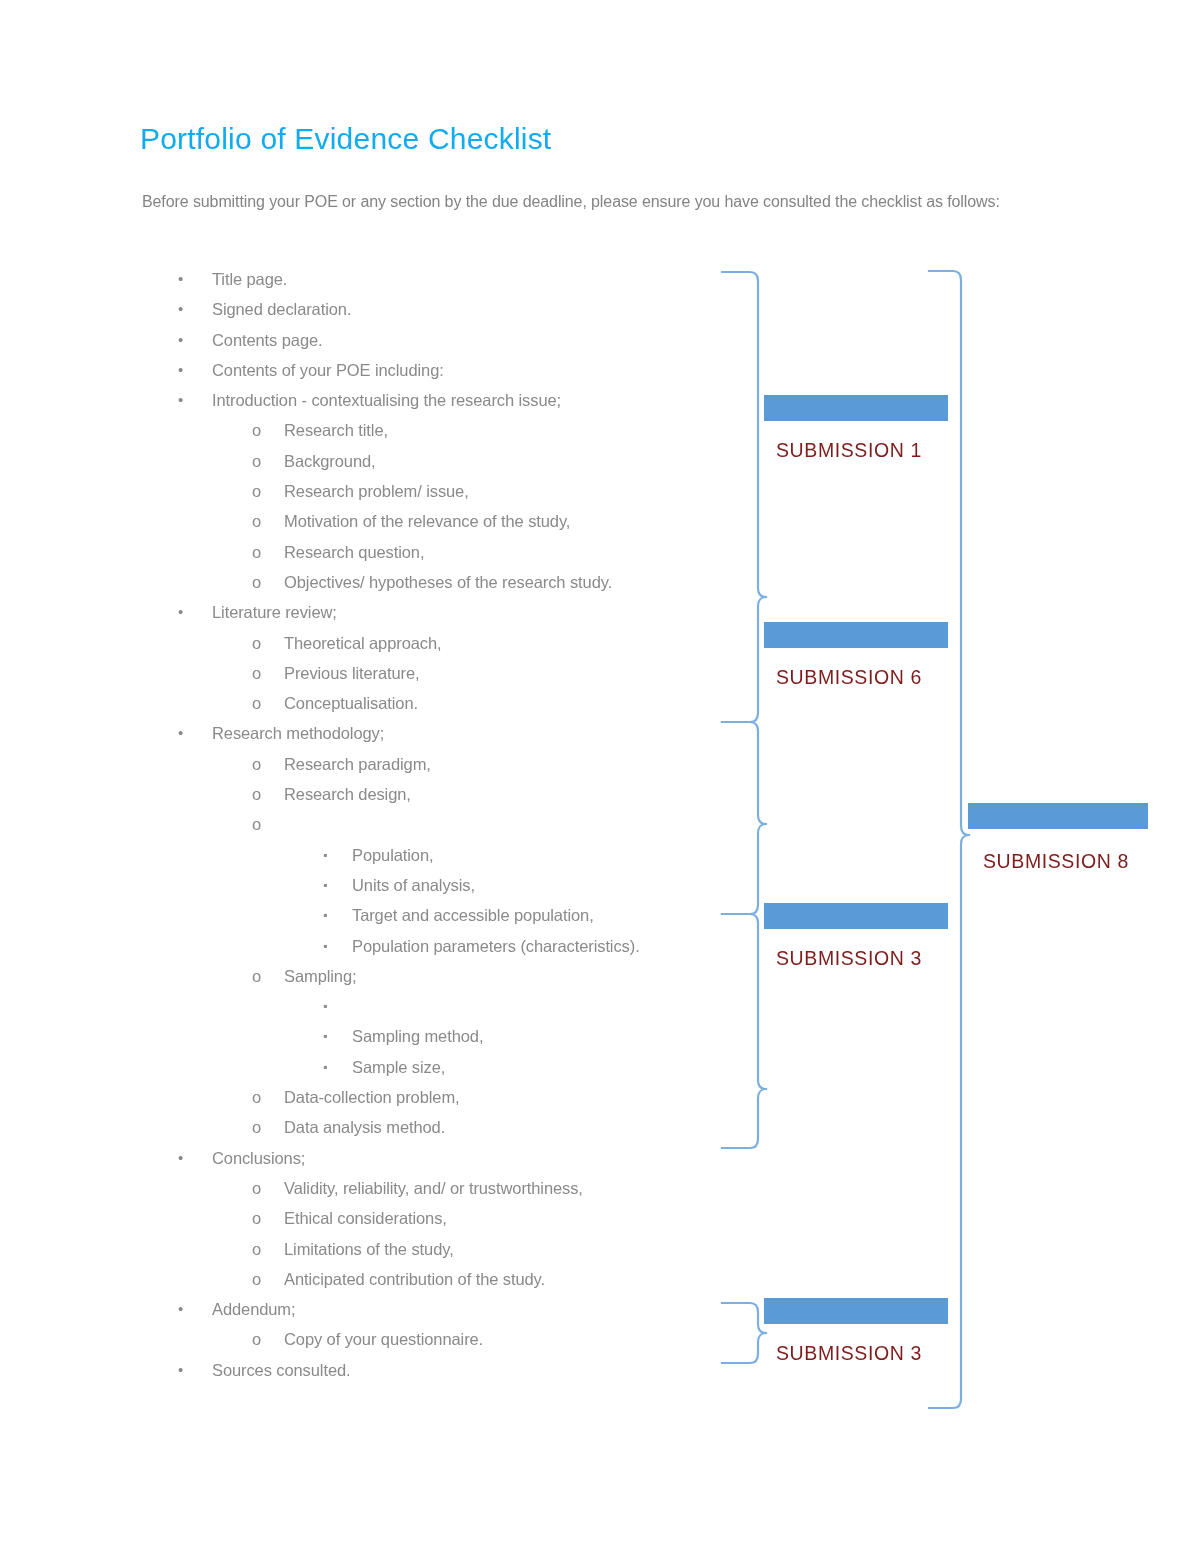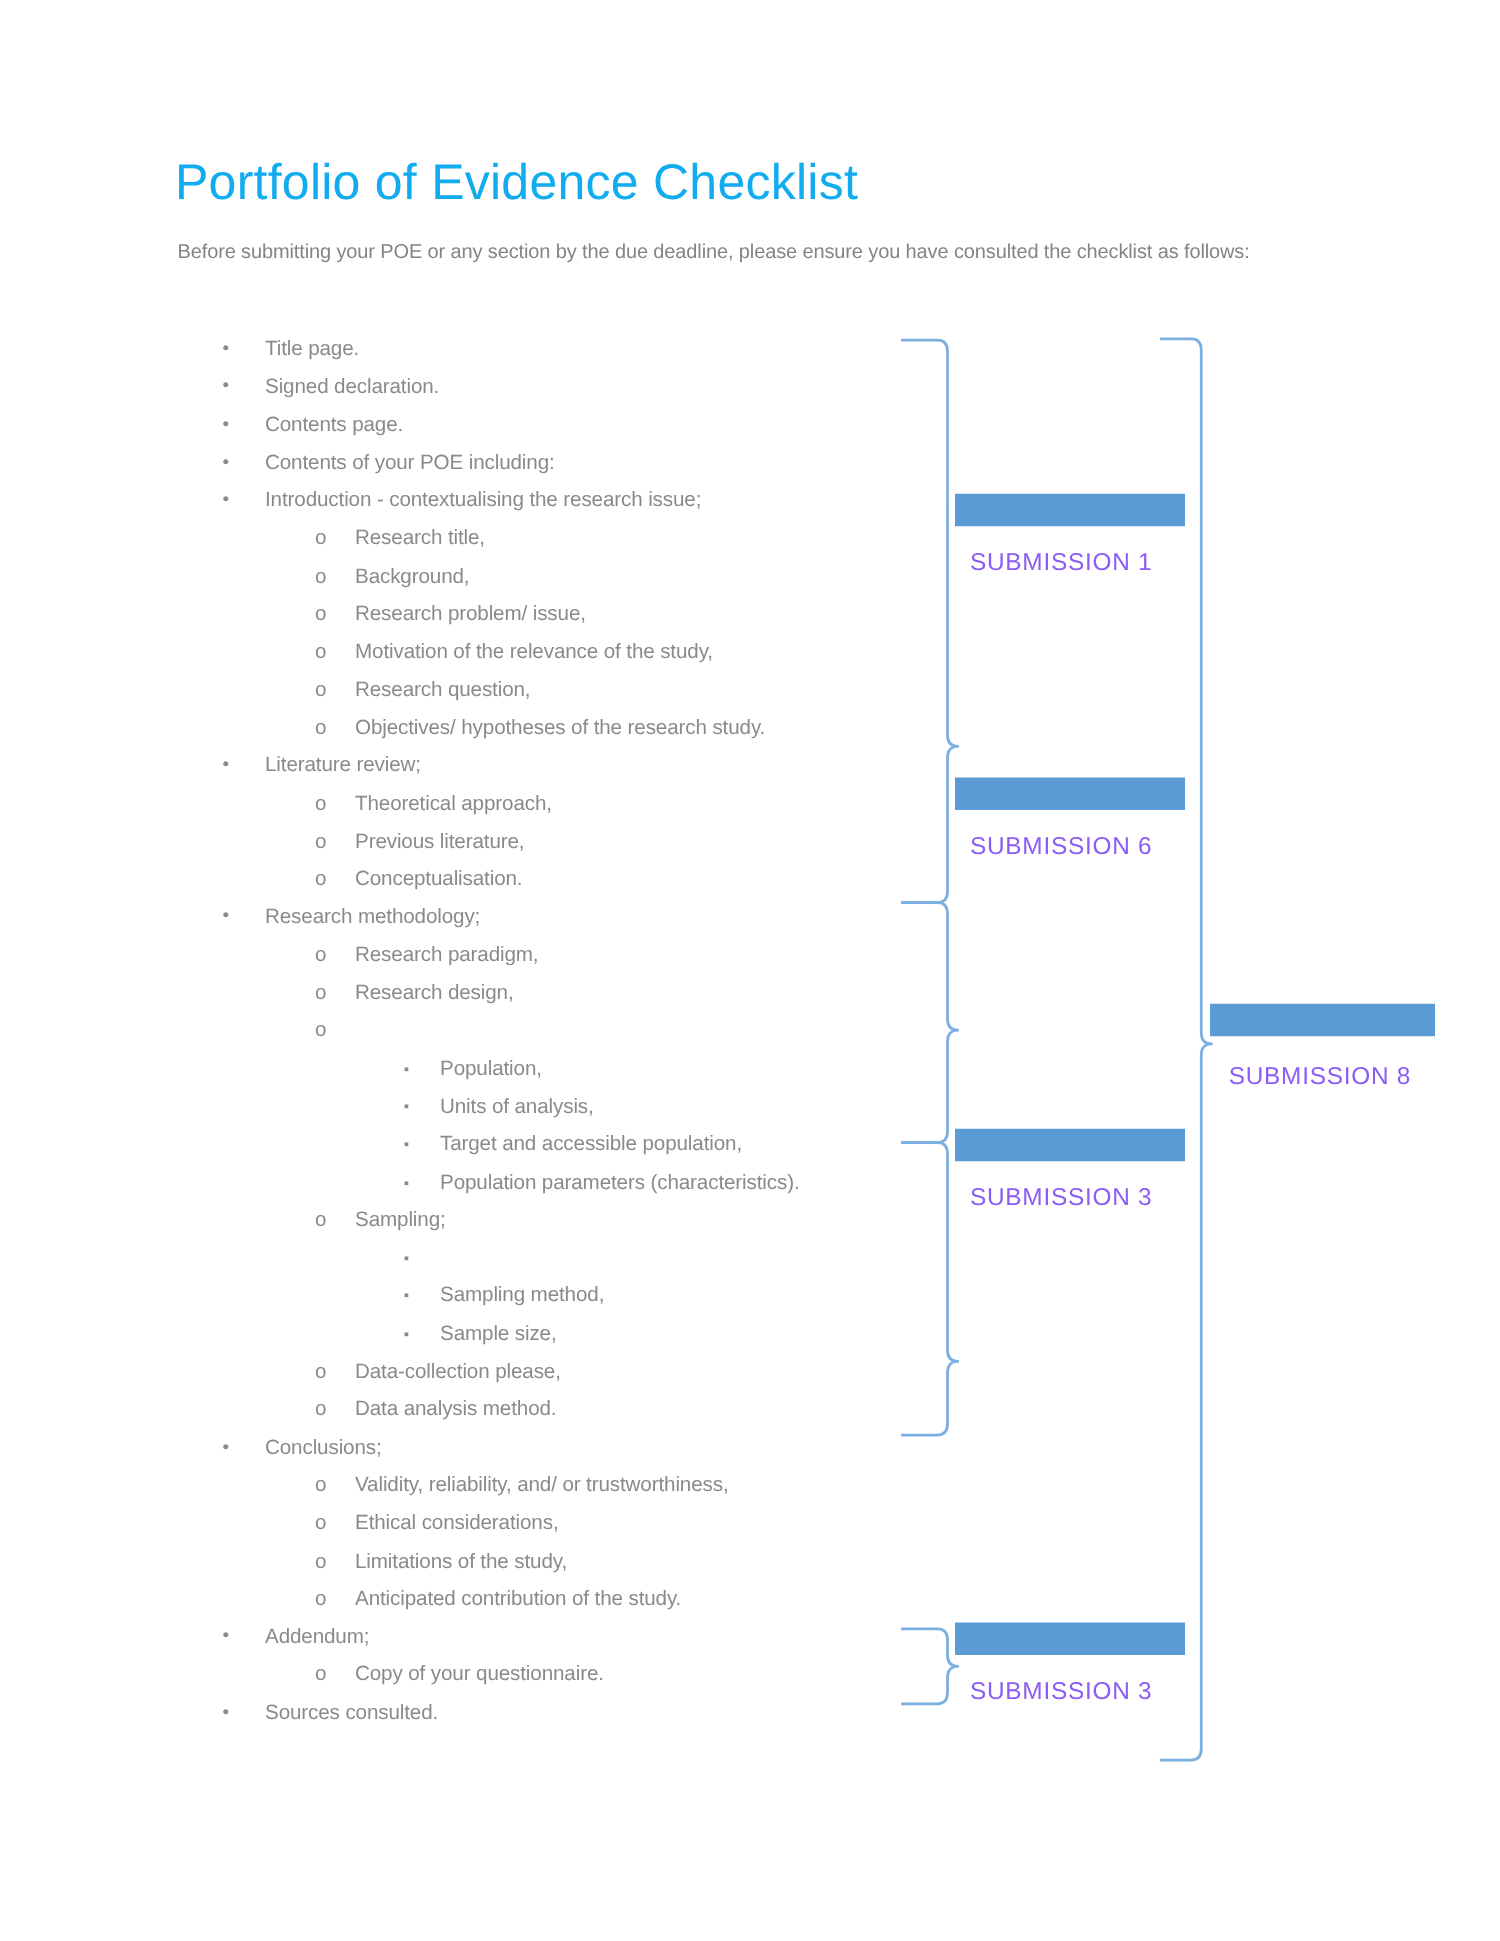--- a/index.html
+++ b/index.html
@@ -27,7 +27,7 @@
     position: absolute;
     left: 140px;
     top: 100px;
-    font-size: 40px;
+    font-size: 30px;
     line-height: 38px;
     font-weight: 400;
     letter-spacing: 0.2px;

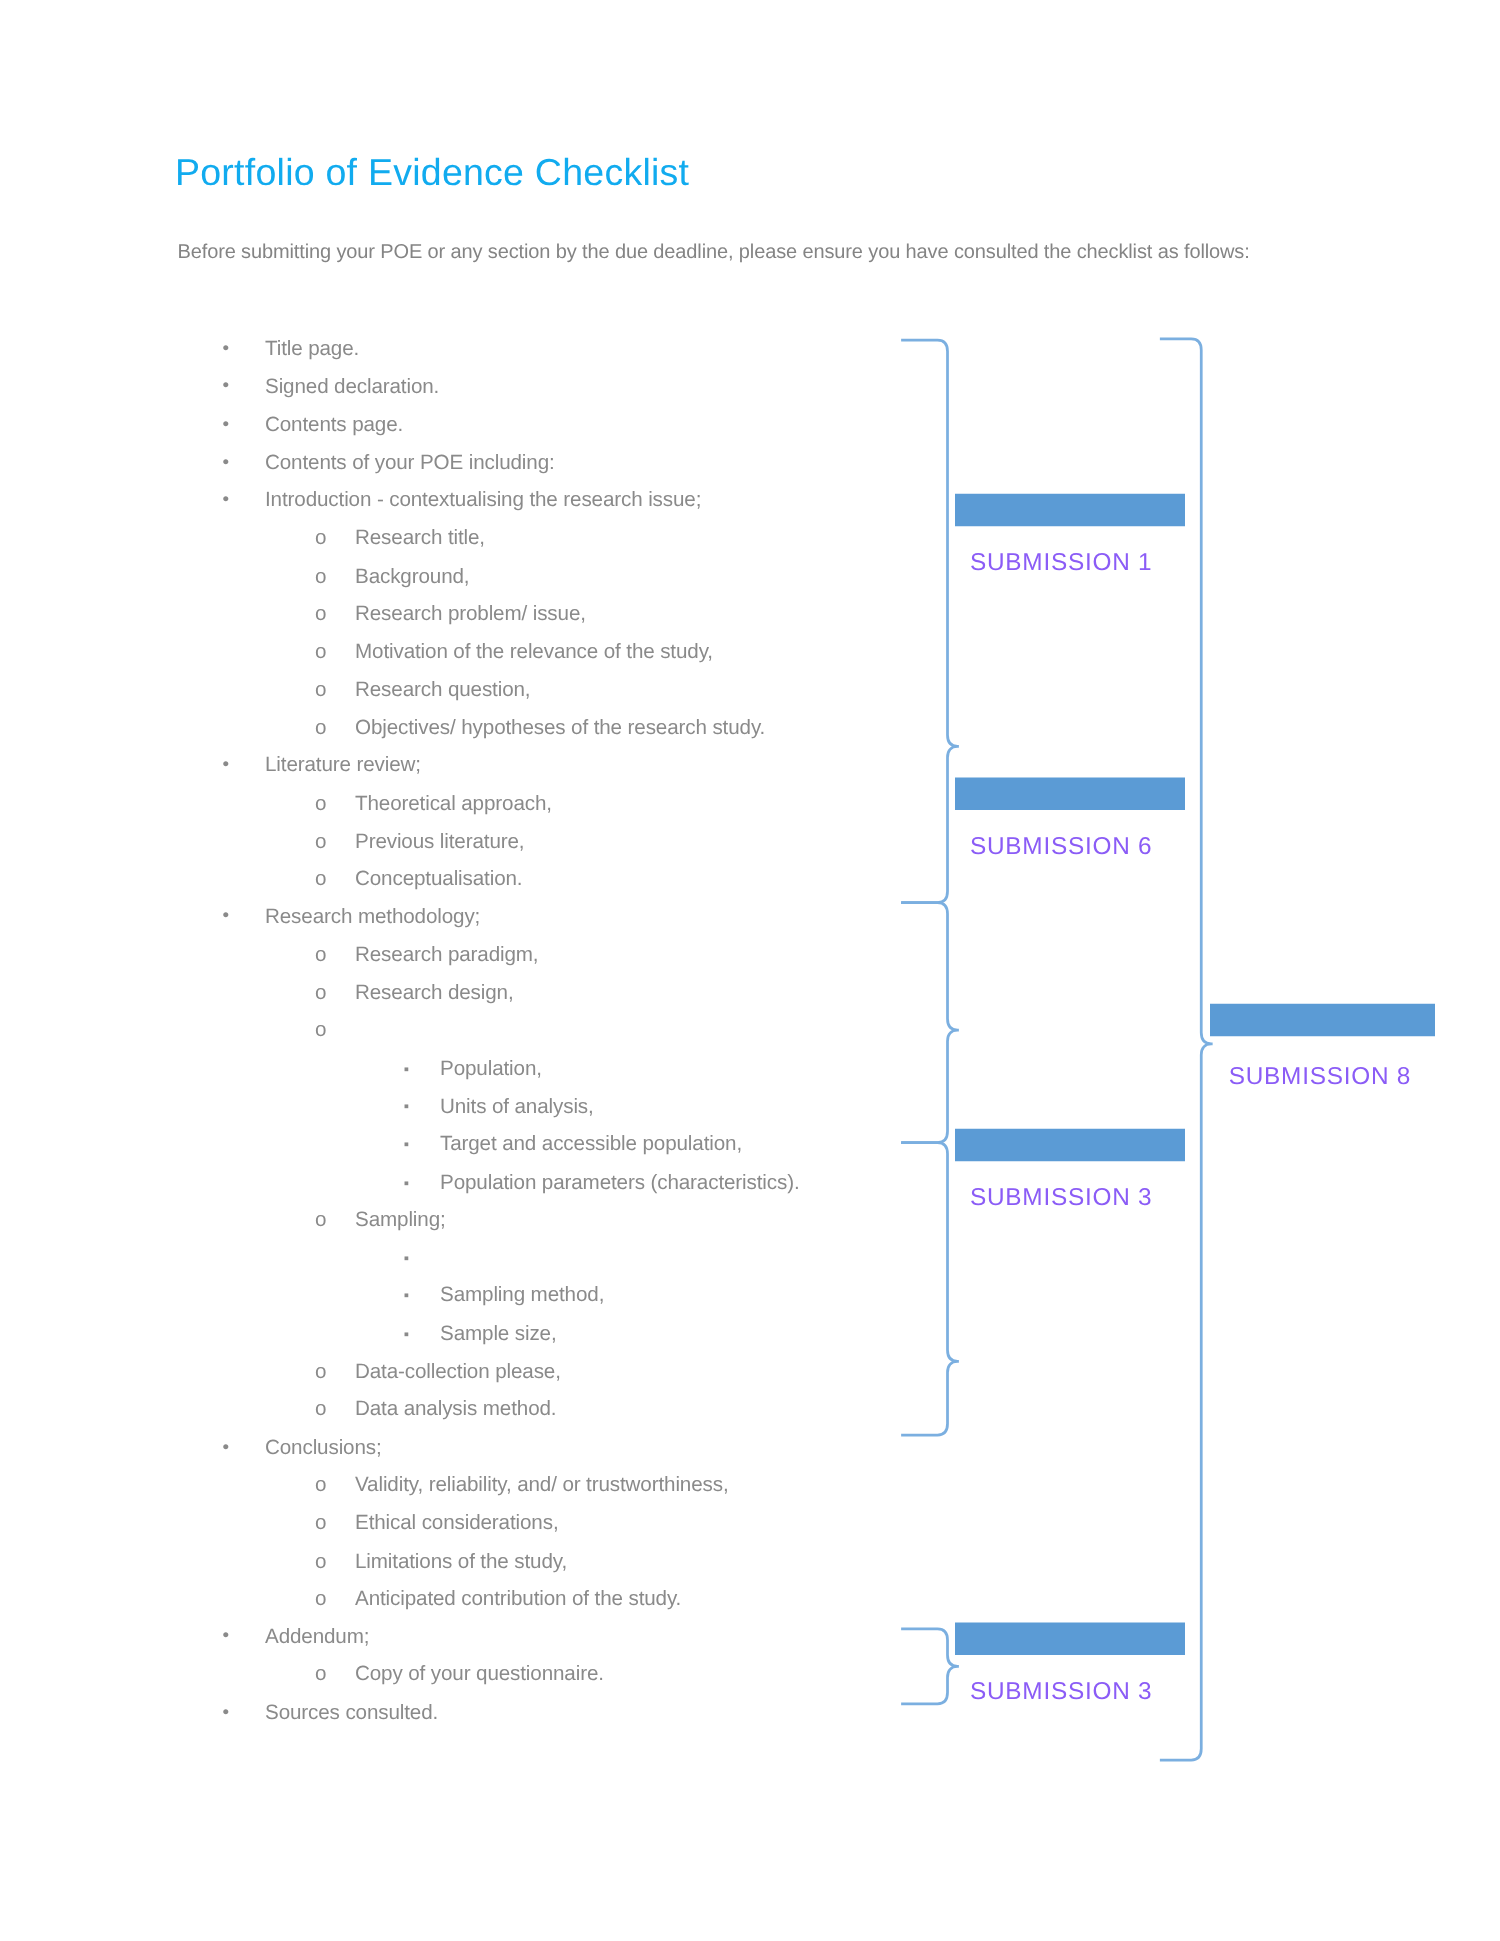--- a/index.html
+++ b/index.html
@@ -103,7 +103,7 @@
     position: absolute;
     font-size: 19.5px;
     line-height: 24px;
-    color: #8b5cf6;
+    color: #7f1d1d;
     letter-spacing: 0.6px;
     white-space: nowrap;
   }

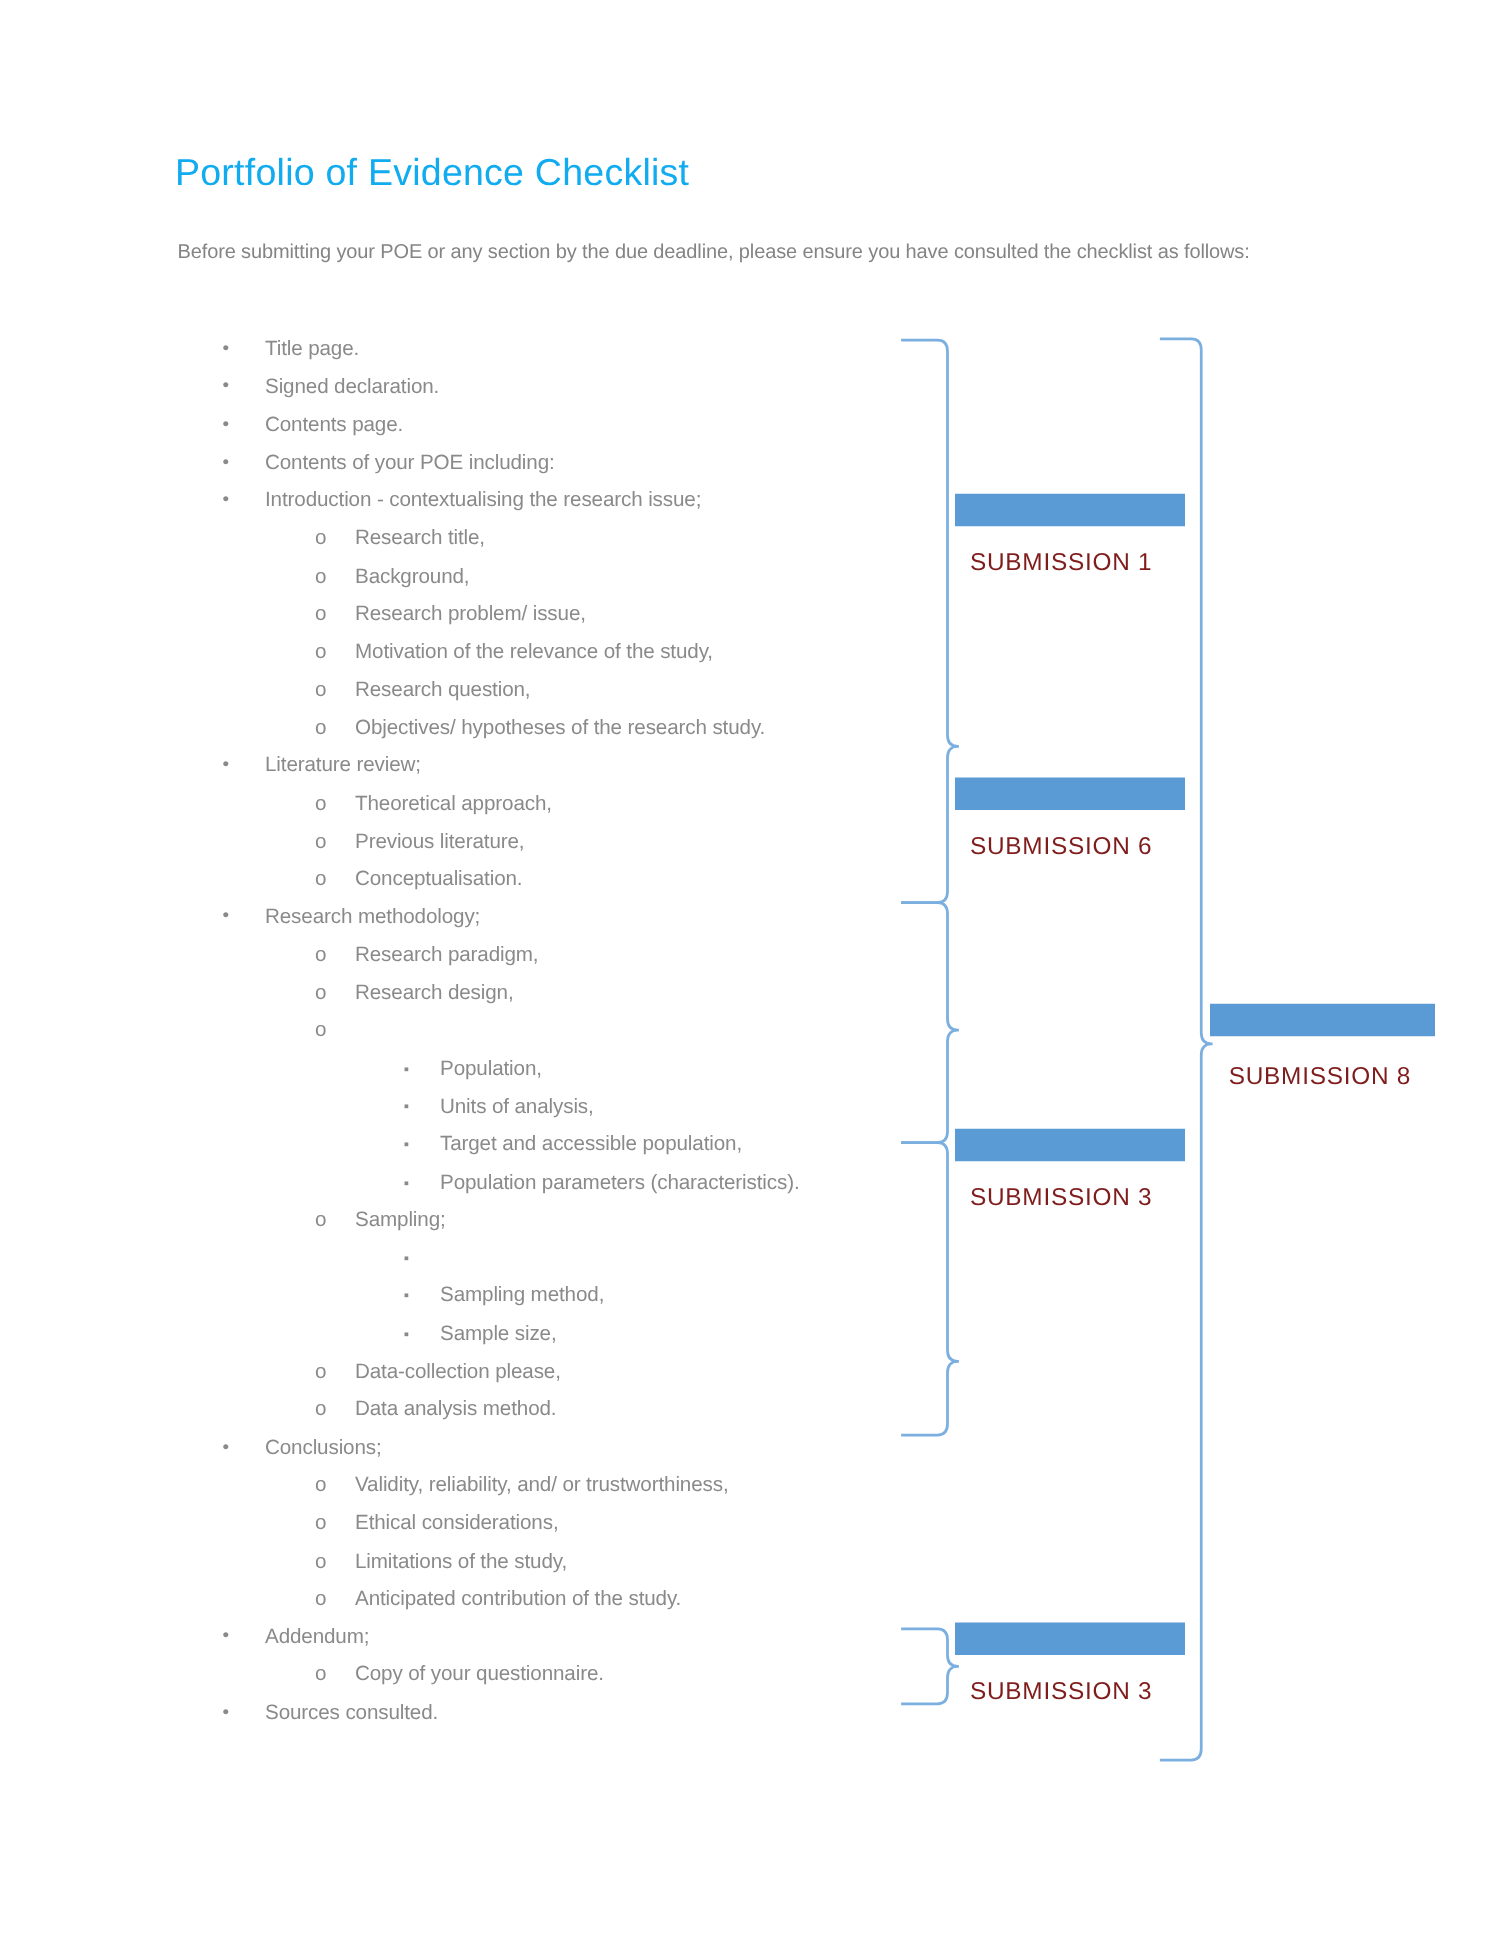--- a/index.html
+++ b/index.html
@@ -145,7 +145,7 @@
       <div class="li lvl3"><span class="marker">▪</span></div>
       <div class="li lvl3"><span class="marker">▪</span><span class="txt">Sampling method,</span></div>
       <div class="li lvl3"><span class="marker">▪</span><span class="txt">Sample size,</span></div>
-      <div class="li lvl2"><span class="marker">o</span><span class="txt">Data-collection please,</span></div>
+      <div class="li lvl2"><span class="marker">o</span><span class="txt">Data-collection problem,</span></div>
       <div class="li lvl2"><span class="marker">o</span><span class="txt">Data analysis method.</span></div>
       <div class="li lvl1"><span class="marker">•</span><span class="txt">Conclusions;</span></div>
       <div class="li lvl2"><span class="marker">o</span><span class="txt">Validity, reliability, and/ or trustworthiness,</span></div>

